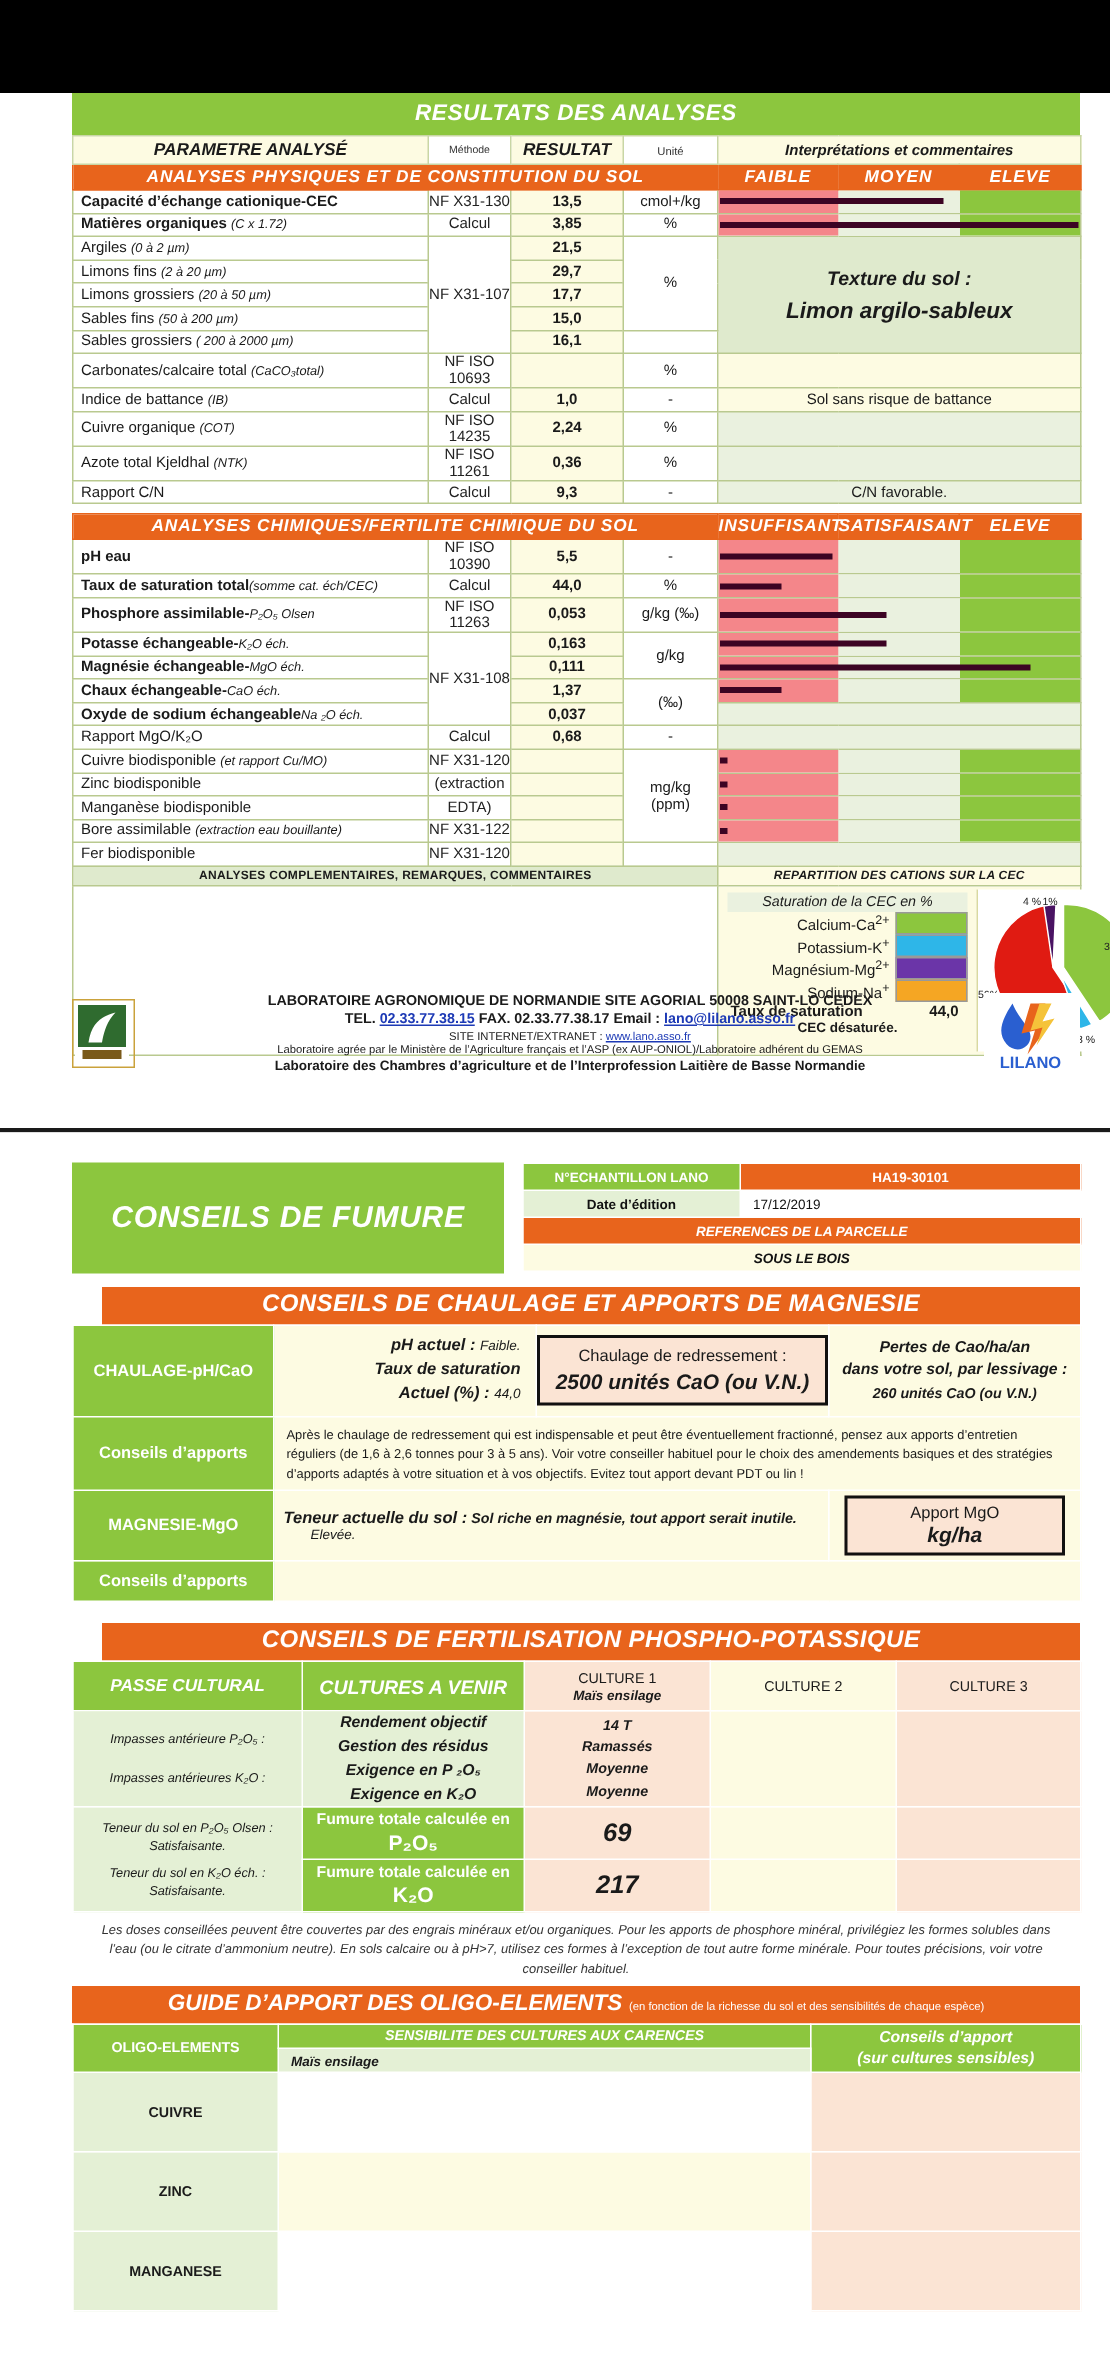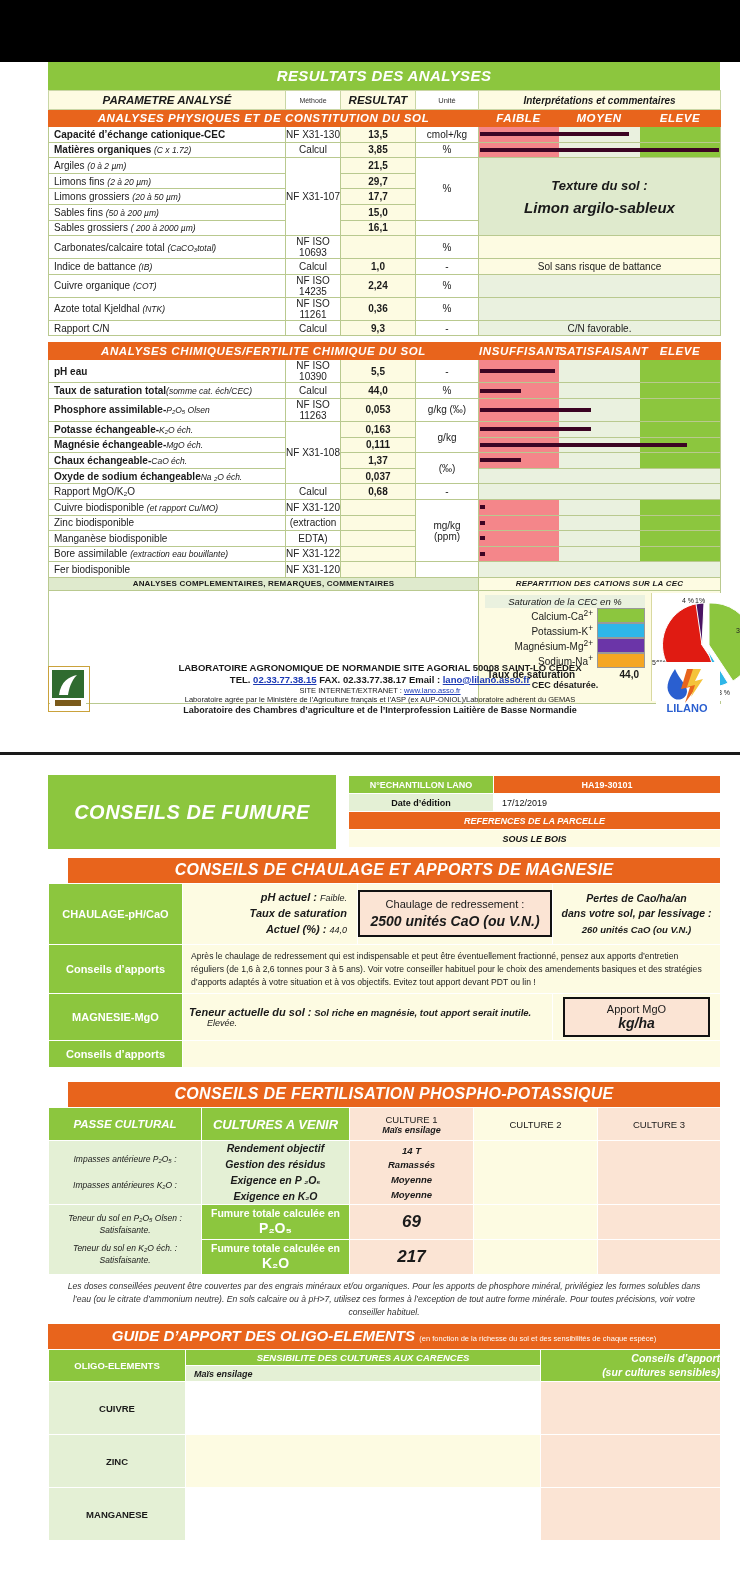--- a/index.html
+++ b/index.html
@@ -163,7 +163,7 @@
   .ot td{border:1px solid #ffffff;vertical-align:middle;}
   .ot-h-l{background:#8cc63e;color:#fff;font-weight:bold;font-size:9.5px;text-align:center;}
   .ot-h-m{background:#8cc63e;color:#fff;font-style:italic;font-weight:bold;font-size:9.5px;text-align:center;}
-  .ot-h-r{background:#8cc63e;color:#fff;font-style:italic;font-weight:bold;font-size:10.5px;text-align:right;line-height:1.3;}
+  .ot-h-r{background:#8cc63e;color:#fff;font-style:italic;font-weight:bold;font-size:10.5px;text-align:center;line-height:1.3;}
   .ot-sub{background:#e4f0d5;font-style:italic;font-weight:bold;font-size:9px;text-align:left;padding-left:8px;}
   .ot-name{background:#e4f0d5;font-weight:bold;font-size:9.5px;text-align:center;}
   .ot-w{background:#ffffff;}

